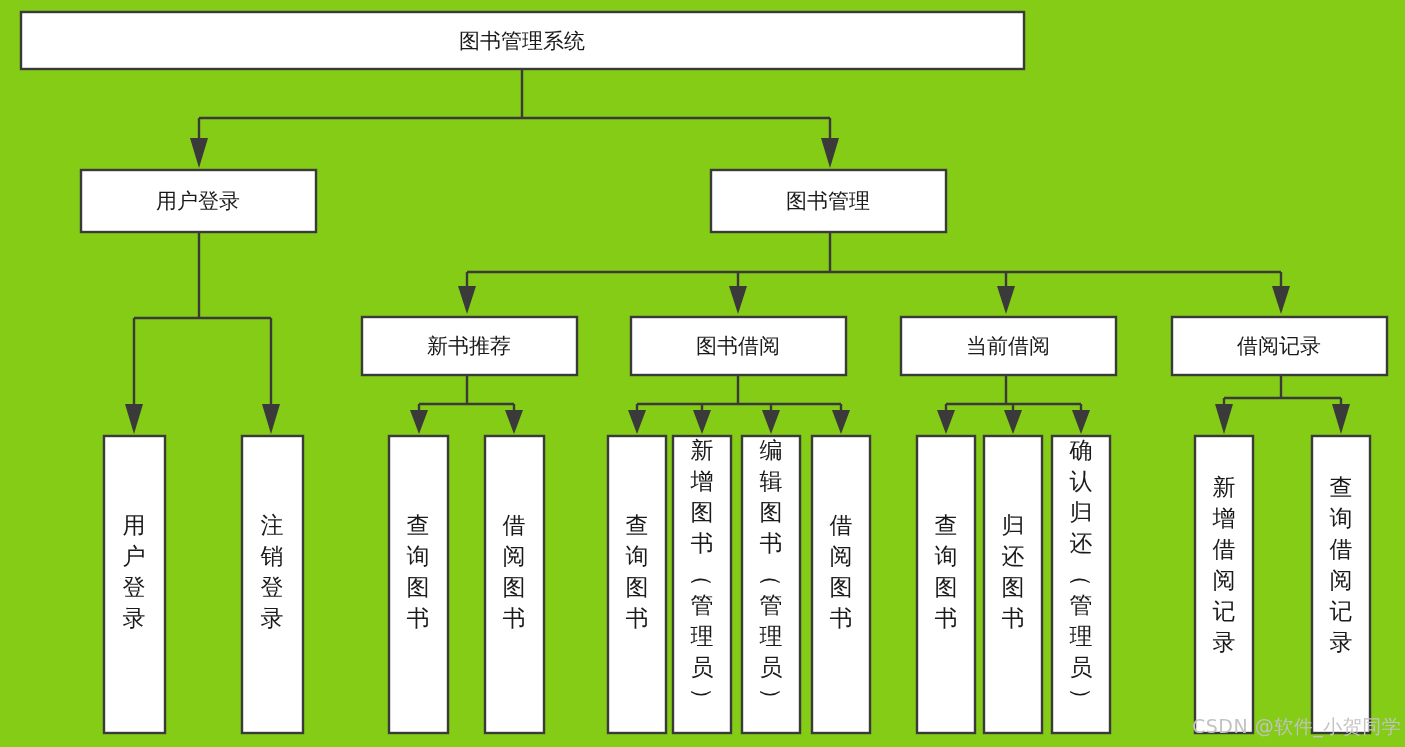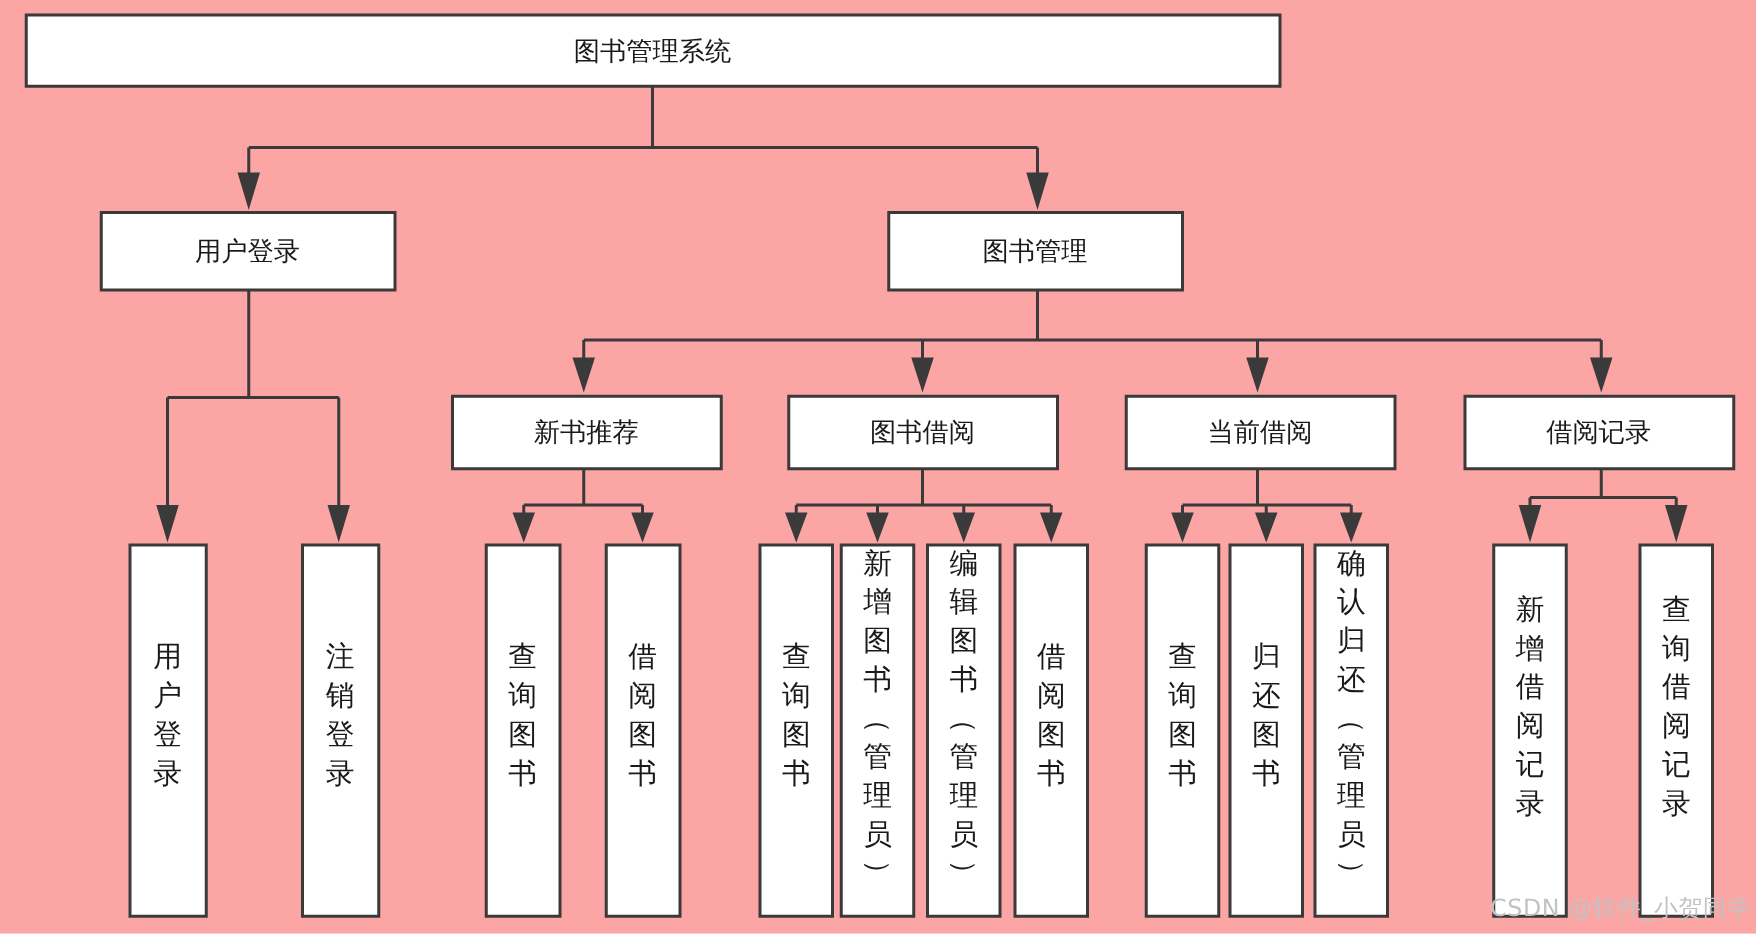--- a/index.html
+++ b/index.html
@@ -17,7 +17,7 @@
     position: relative;
     width: 1405px;
     height: 747px;
-    background: #fca5a5;
+    background: #84cc16;
   }
   svg.diagram-svg {
     display: block;

